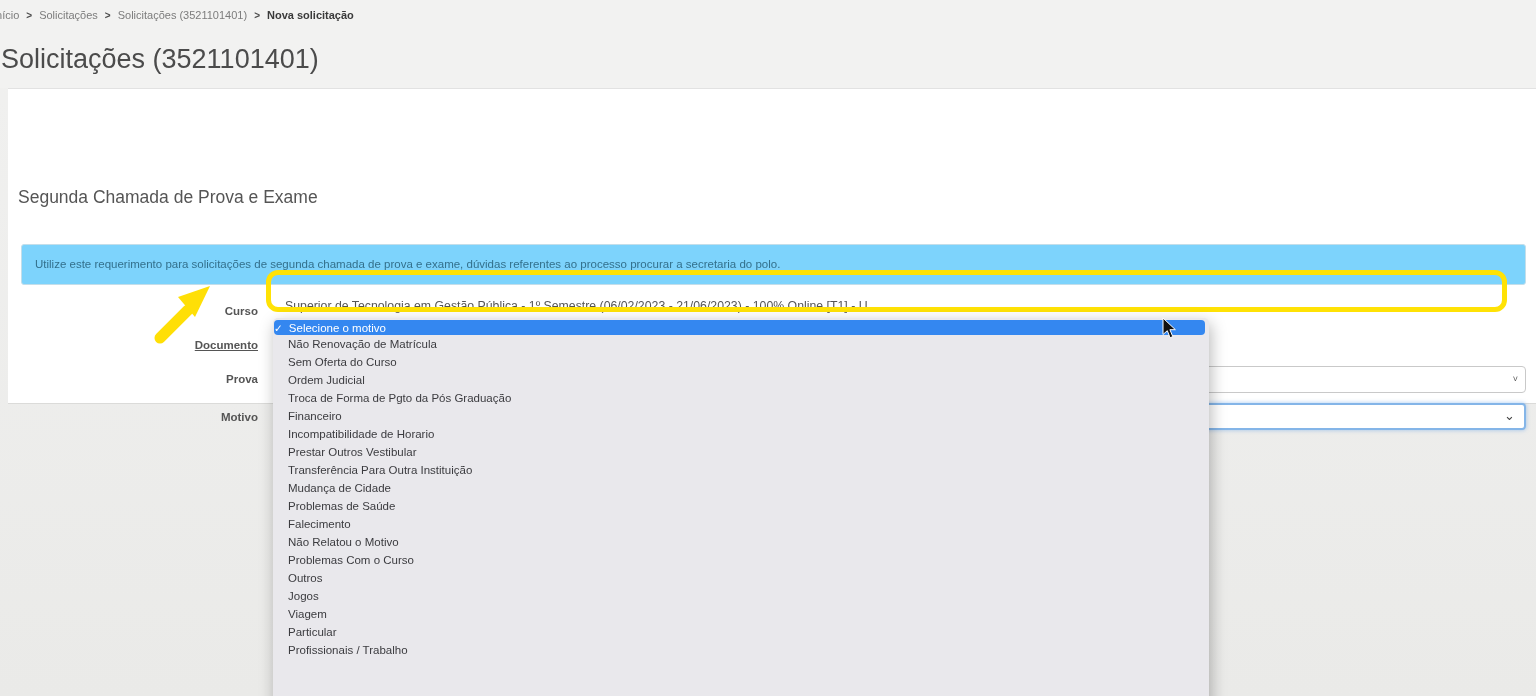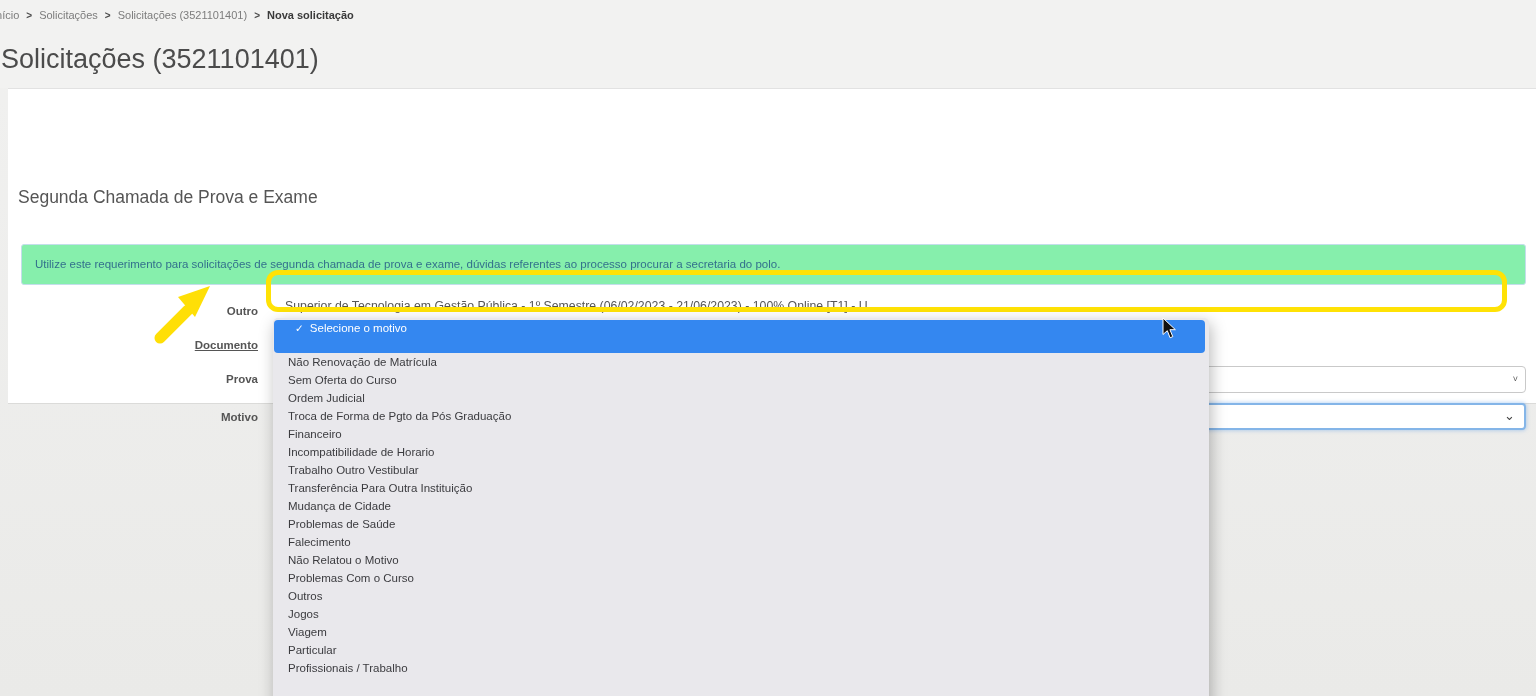--- a/index.html
+++ b/index.html
@@ -22,7 +22,7 @@
           border-top:1px solid #e2e2e2; border-bottom:1px solid #dbdbd9; box-sizing:border-box; }
   .card-heading { position:absolute; top:98px; left:10px; font-size:17.5px; color:#555; }
   .alert-info { position:absolute; top:155px; left:13px; width:1505px; height:41px; box-sizing:border-box;
-                background:#86efac; border:1px solid #c3deea; border-radius:3px;
+                background:#7dd3fc; border:1px solid #c3deea; border-radius:3px;
                 font-size:11.5px; color:#33708c; line-height:39px; padding-left:13px;
                 overflow:hidden; white-space:nowrap; }
 

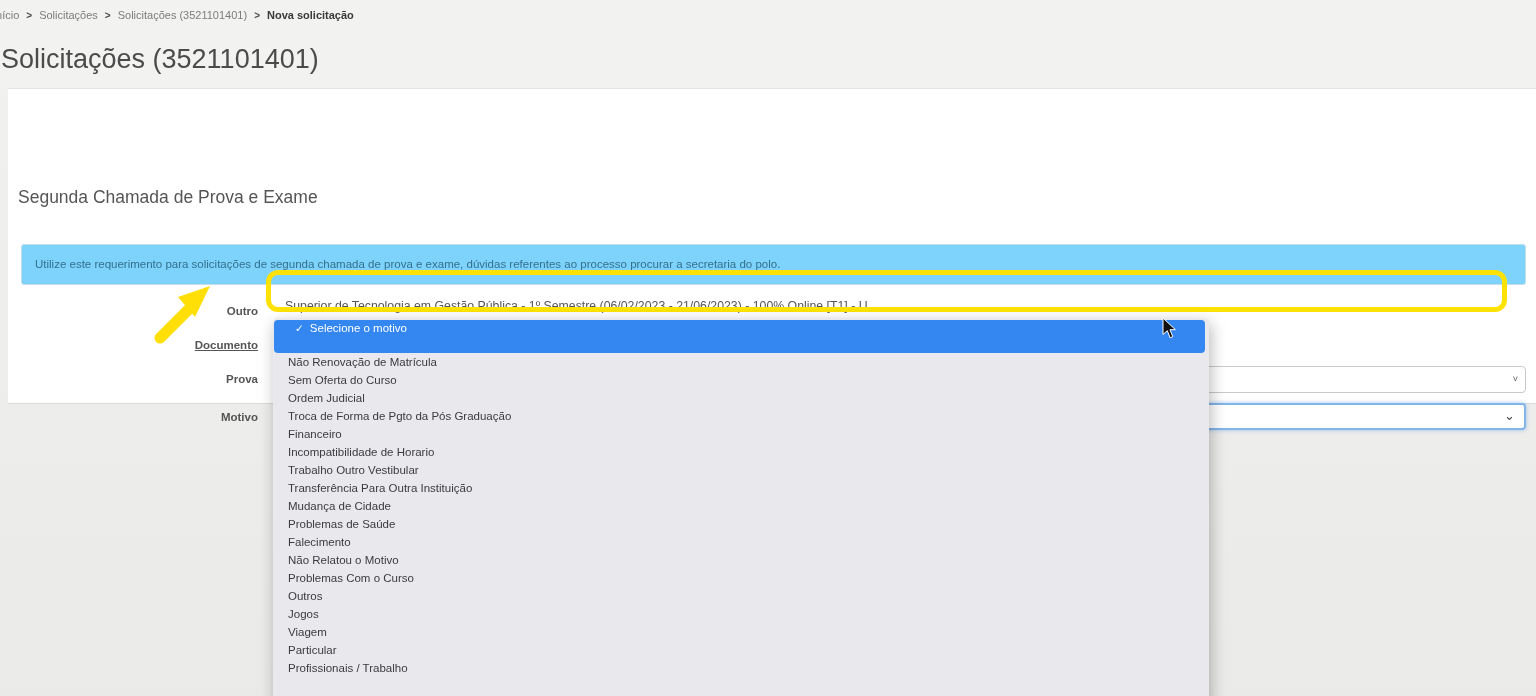--- a/index.html
+++ b/index.html
@@ -77,7 +77,7 @@
   <div class="card-heading">Segunda Chamada de Prova e Exame</div>
   <div class="alert-info">Utilize este requerimento para solicitações de segunda chamada de prova e exame, dúvidas referentes ao processo procurar a secretaria do polo.</div>
 
-  <div class="flabel" id="label-curso">Outro</div>
+  <div class="flabel" id="label-curso">Curso</div>
   <div class="fvalue" id="value-curso">Superior de Tecnologia em Gestão Pública - 1º Semestre (06/02/2023 - 21/06/2023) - 100% Online [T1] - U</div>
 
   <div class="flabel" id="label-documento">Documento</div>

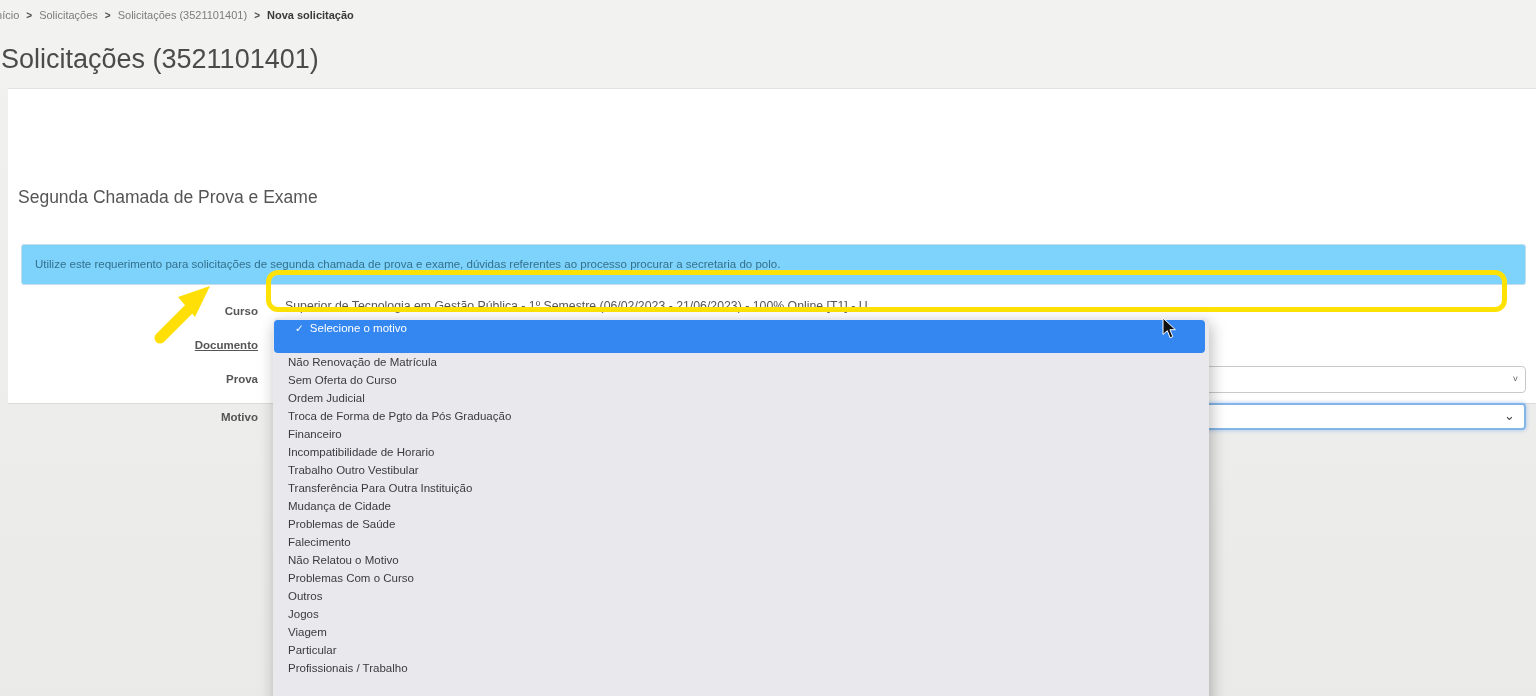--- a/index.html
+++ b/index.html
@@ -54,8 +54,8 @@
   .dropdown-panel { position:absolute; left:273px; top:318px; width:936px; height:392px; box-sizing:border-box;
                     background:#e9e8ec; border-radius:5px; box-shadow:2px 5px 16px rgba(0,0,0,.28);
                     z-index:40; padding-top:1px; }
-  .dd-selected { height:33px; margin:1px 4px 0 1px; background:#3487f0; border-radius:4px;
-                 color:#fff; font-size:11.5px; line-height:17px; padding-left:21px; cursor:pointer; }
+  .dd-selected { height:15px; margin:1px 4px 0 1px; background:#3487f0; border-radius:4px;
+                 color:#fff; font-size:11.5px; line-height:17px; padding-left:0; cursor:pointer; }
   .dd-selected .check { margin-right:6px; font-size:10.5px; }
   .dd-option { height:18px; line-height:18px; font-size:11.5px; color:#3b3b3f; padding-left:15px;
                white-space:nowrap; cursor:pointer; }

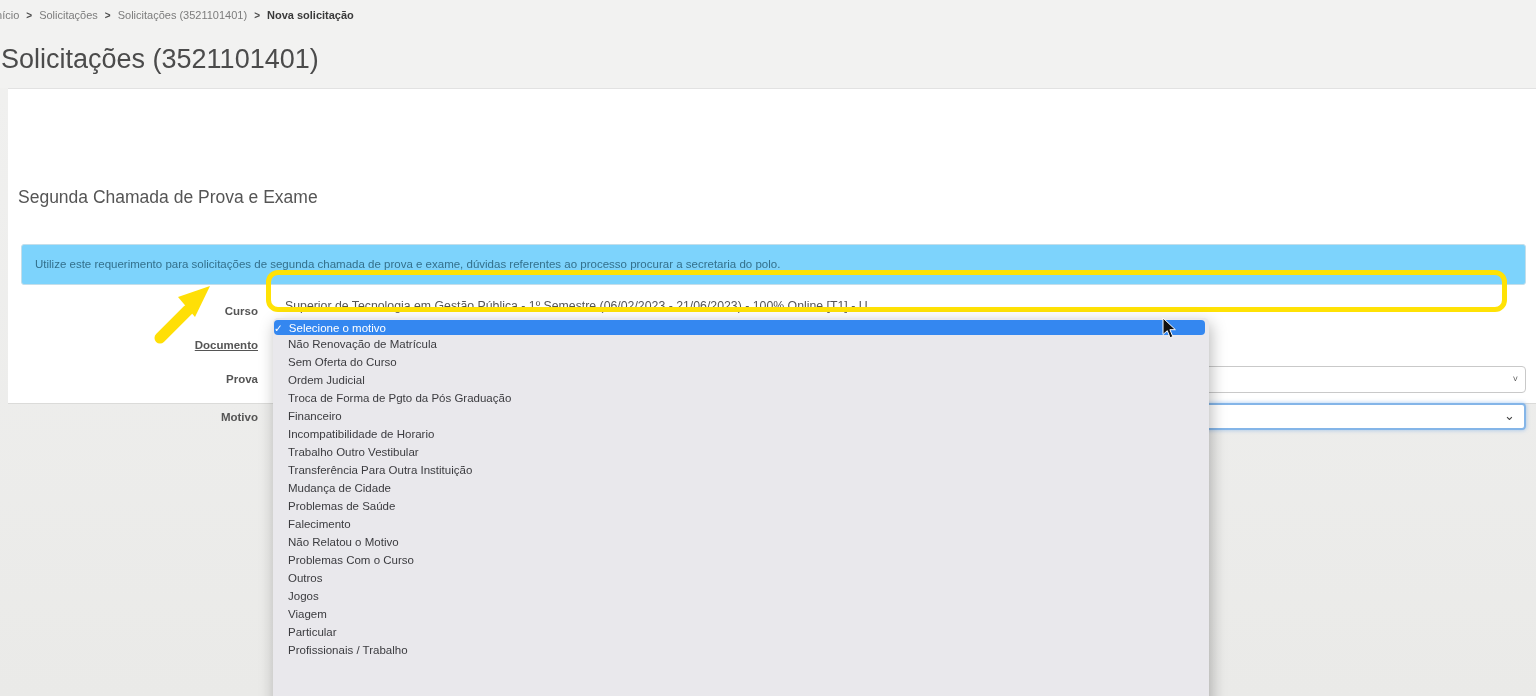--- a/index.html
+++ b/index.html
@@ -115,7 +115,7 @@
       <div class="dd-option">Troca de Forma de Pgto da Pós Graduação</div>
       <div class="dd-option">Financeiro</div>
       <div class="dd-option">Incompatibilidade de Horario</div>
-      <div class="dd-option">Trabalho Outro Vestibular</div>
+      <div class="dd-option">Prestar Outros Vestibular</div>
       <div class="dd-option">Transferência Para Outra Instituição</div>
       <div class="dd-option">Mudança de Cidade</div>
       <div class="dd-option">Problemas de Saúde</div>

